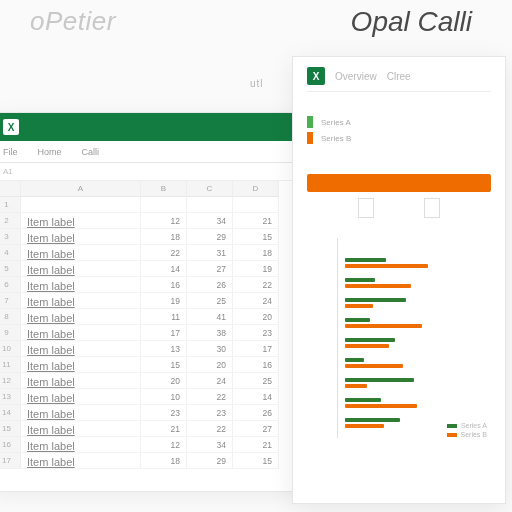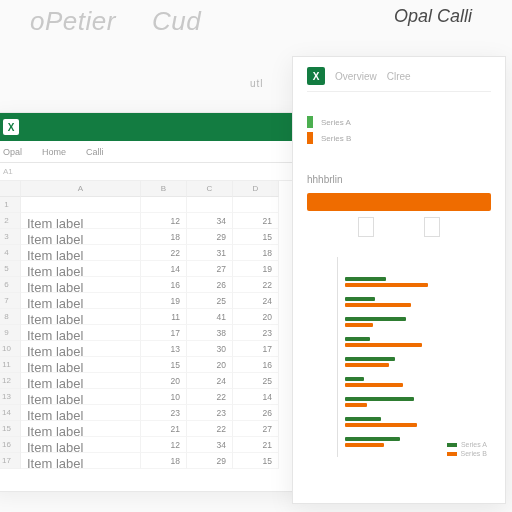--- a/index.html
+++ b/index.html
@@ -248,7 +248,6 @@
 
 <div class="top-titles">
   <span class="ghost">oPetier</span>
-  <span class="ghost">Cud</span>
   <span class="main">Opal Calli</span>
 </div>
 

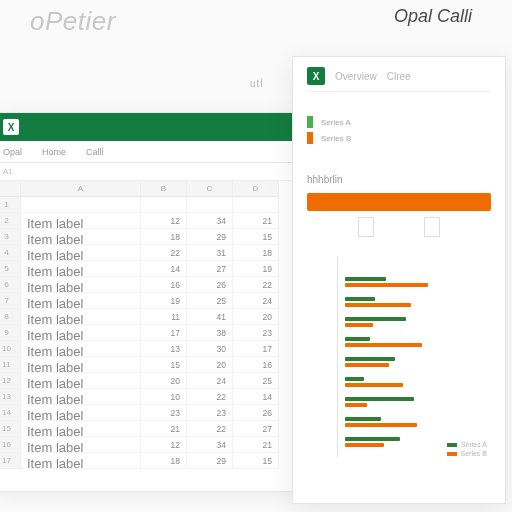--- a/index.html
+++ b/index.html
@@ -27,7 +27,7 @@
     white-space: nowrap;
   }
   .top-titles .main {
-    font-size: 18px;
+    font-size: 28px;
     color: #4a4a4a;
     white-space: nowrap;
     margin-left: auto;

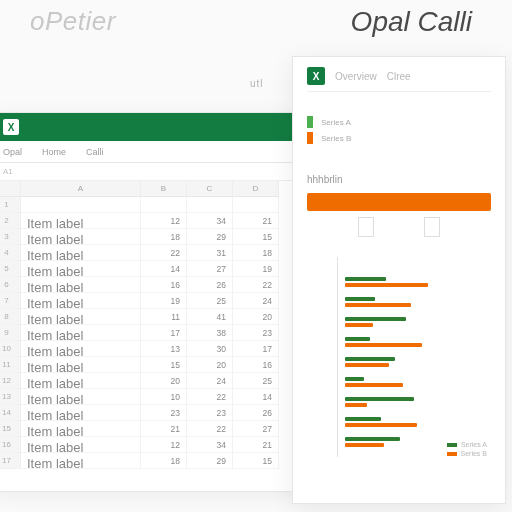--- a/index.html
+++ b/index.html
@@ -259,7 +259,7 @@
     <span class="sheet-title"></span>
   </div>
   <div class="sheet-ribbon">
-    <span>Opal</span>
+    <span>File</span>
     <span>Home</span>
     <span>Calli</span>
   </div>

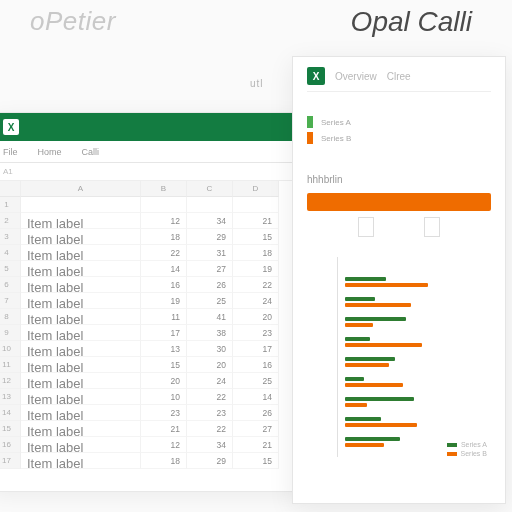--- a/index.html
+++ b/index.html
@@ -379,7 +379,6 @@
     </div>
   </div>
 
-  <div class="panel-label">hhhbrlin</div>
   <div class="orange-bar"></div>
 
   <div class="mini-block">

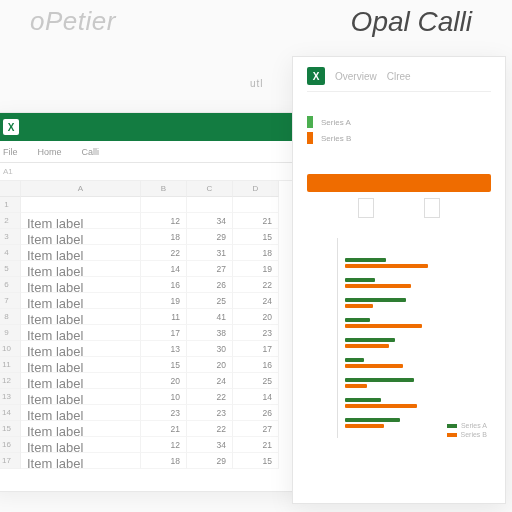--- a/index.html
+++ b/index.html
@@ -123,7 +123,7 @@
     white-space: nowrap;
     text-overflow: ellipsis;
   }
-  .grid .cell.lbl { font-size: 13px; color: #888; }
+  .grid .cell.lbl { font-size: 11px; color: #888; text-decoration: underline; }
   .grid .cell.val { text-align: right; color: #8a8a8a; font-size: 8.5px; }
   
 

